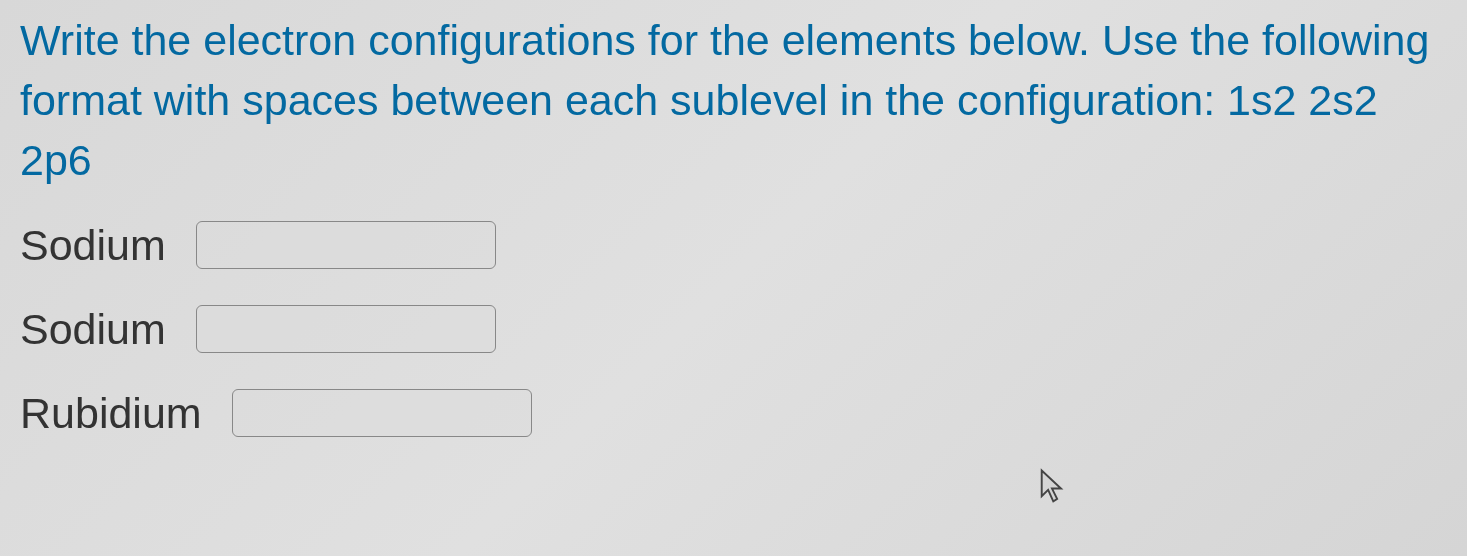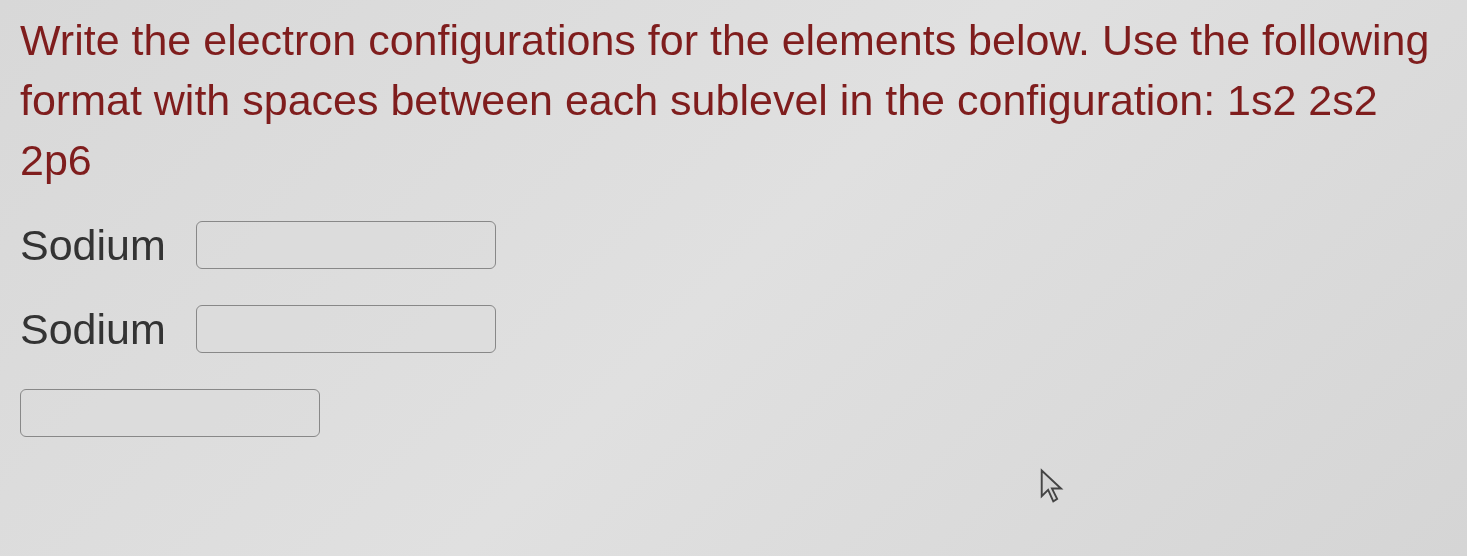--- a/index.html
+++ b/index.html
@@ -19,7 +19,7 @@
     .question-text {
       font-size: 43px;
       line-height: 1.4;
-      color: #7f1d1d;
+      color: #0369a1;
       margin-bottom: 30px;
       font-weight: 400;
     }

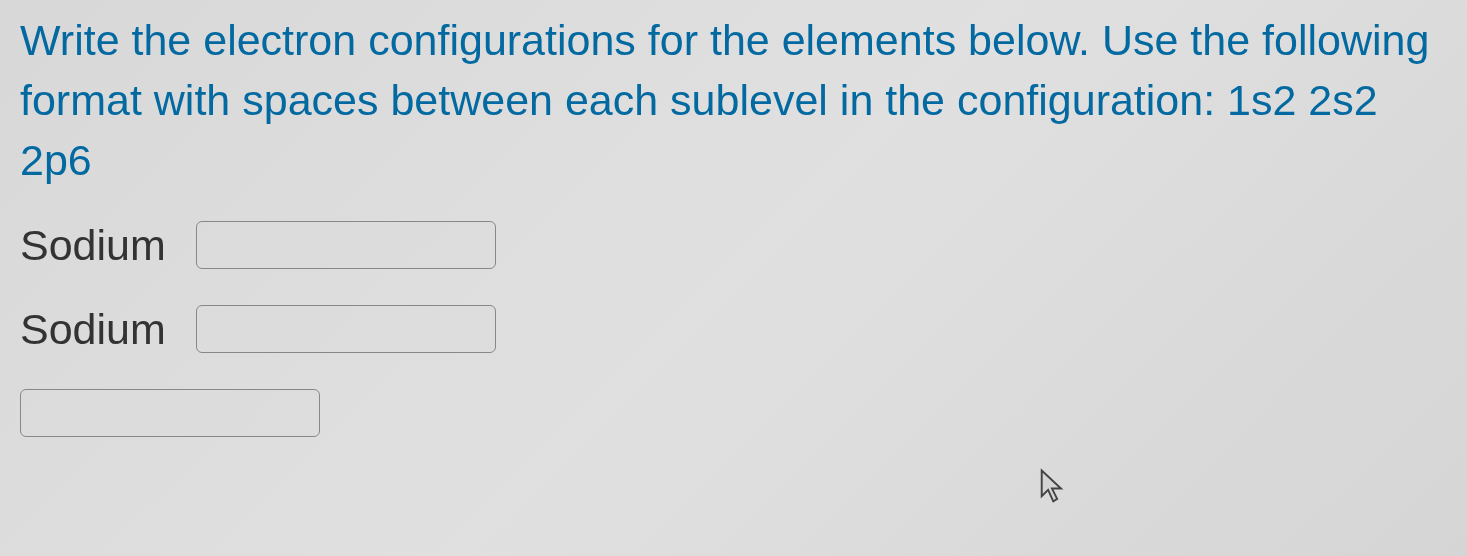--- a/index.html
+++ b/index.html
@@ -70,6 +70,7 @@
 </div>
 
 <div class="field-row">
+  <span class="field-label">Rubidium</span>
   <input type="text" class="field-input" value="" style="">
 </div>
 

